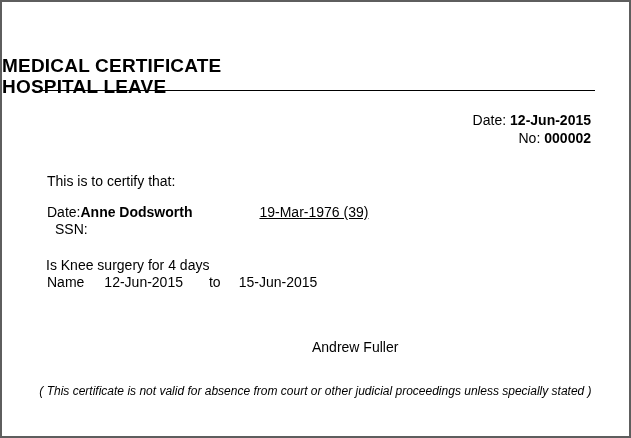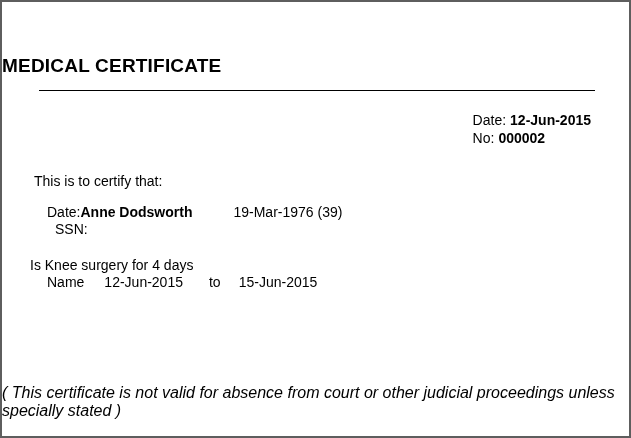--- a/index.html
+++ b/index.html
@@ -114,6 +114,7 @@
 
   <div class="title-block">
     <div>MEDICAL CERTIFICATE</div>
+    <div>HOSPITAL LEAVE</div>
   </div>
 
   <div class="rule"></div>

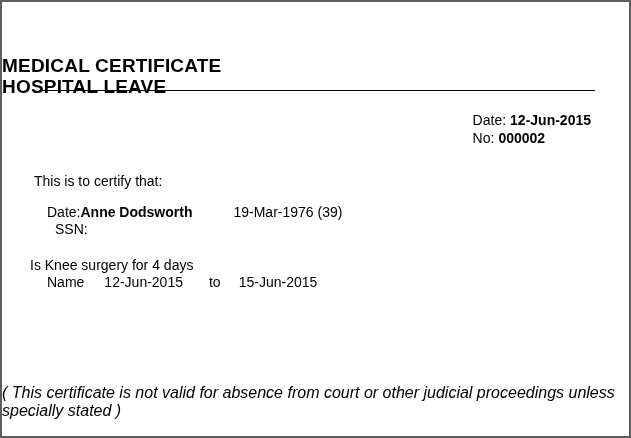--- a/index.html
+++ b/index.html
@@ -42,6 +42,7 @@
     position: absolute;
     top: 109px;
     right: 38px;
+    text-align: right;
     line-height: 18px;
   }
   .meta-row .value {

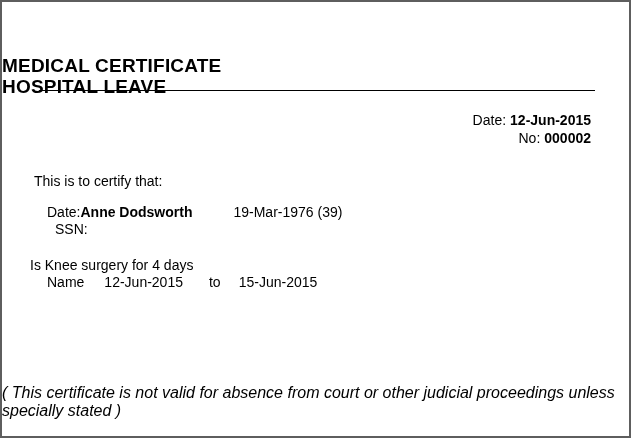--- a/index.html
+++ b/index.html
@@ -51,7 +51,7 @@
   }
   .certify-line {
     position: absolute;
-    left: 32px;
+    left: 45px;
     top: 171px;
     text-align: right;
   }

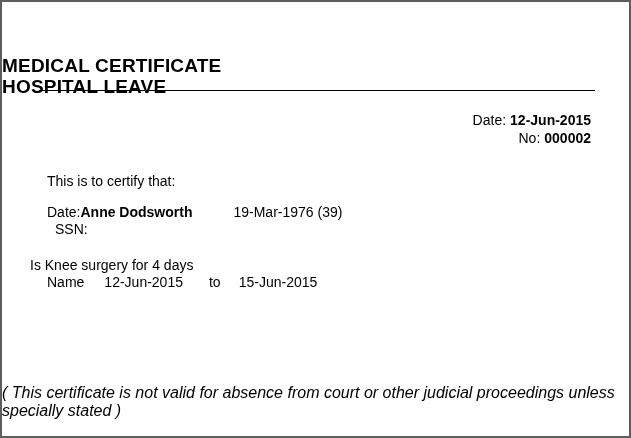--- a/index.html
+++ b/index.html
@@ -65,7 +65,8 @@
     font-weight: 700;
   }
   .name-row .birth-info {
-    margin-left: 41px;
+    margin-left: 67px;
+    text-decoration: underline;
   }
   .ssn-row {
     position: absolute;

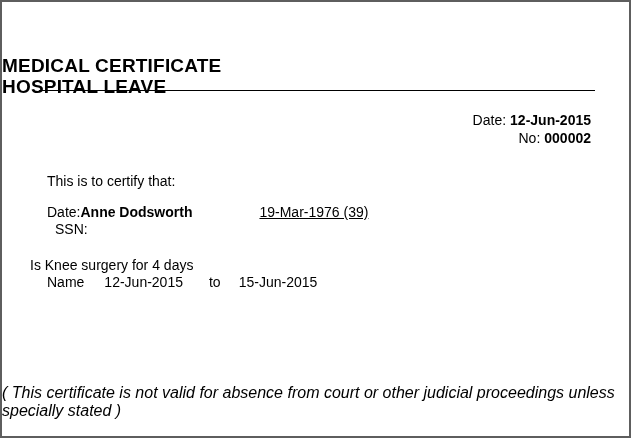--- a/index.html
+++ b/index.html
@@ -75,7 +75,7 @@
   }
   .diagnosis-line {
     position: absolute;
-    left: 28px;
+    left: 44px;
     top: 255px;
   }
   .fromto-row {

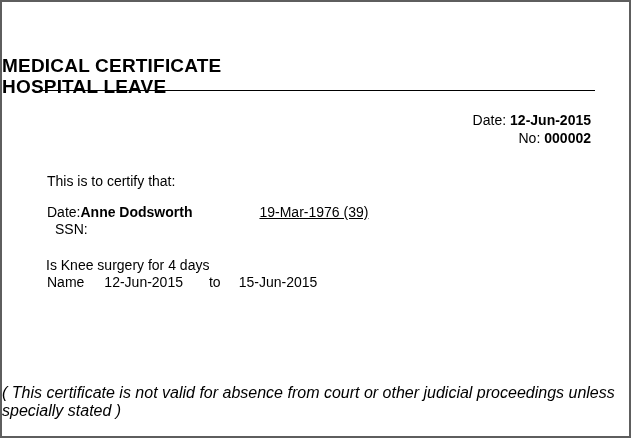--- a/index.html
+++ b/index.html
@@ -144,6 +144,7 @@
     <span>Name</span><span class="from-date">12-Jun-2015</span><span class="to-label">to</span><span class="to-date">15-Jun-2015</span>
   </div>
 
+  <div class="sig-name">Andrew Fuller</div>
 
   <div class="footer-note">( This certificate is not valid for absence from court or other judicial proceedings unless specially stated )</div>
 

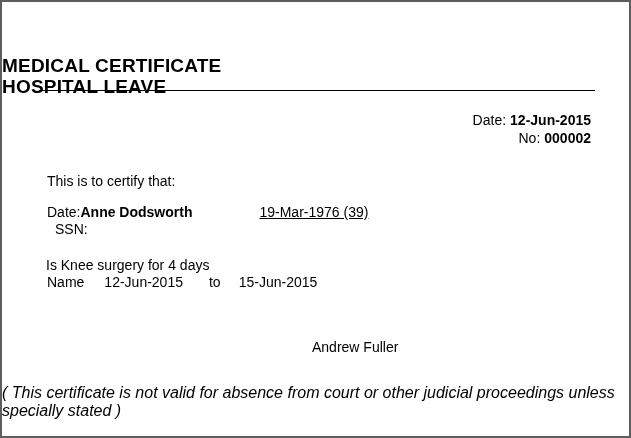--- a/index.html
+++ b/index.html
@@ -105,8 +105,9 @@
     left: 0;
     right: 0;
     top: 382px;
+    text-align: center;
     font-style: italic;
-    font-size: 16px;
+    font-size: 12px;
   }
 </style>
 </head>

